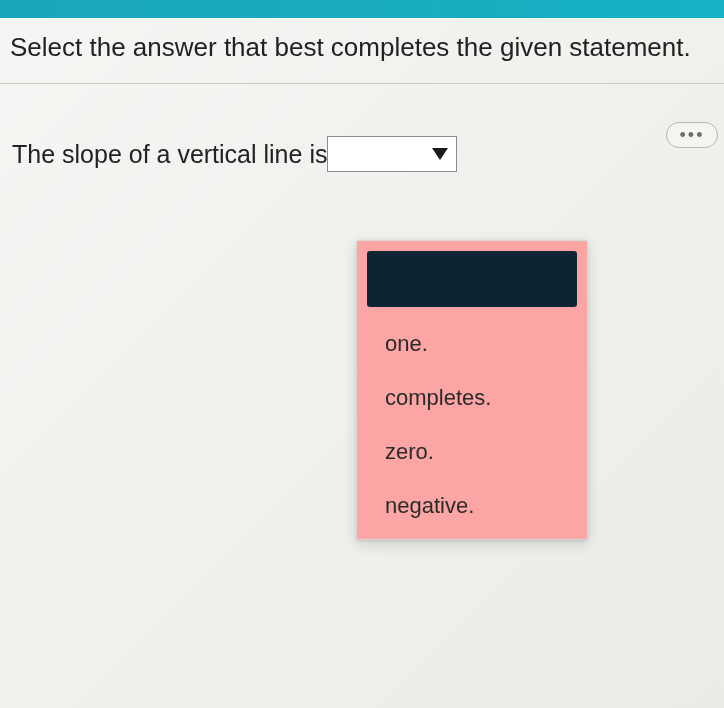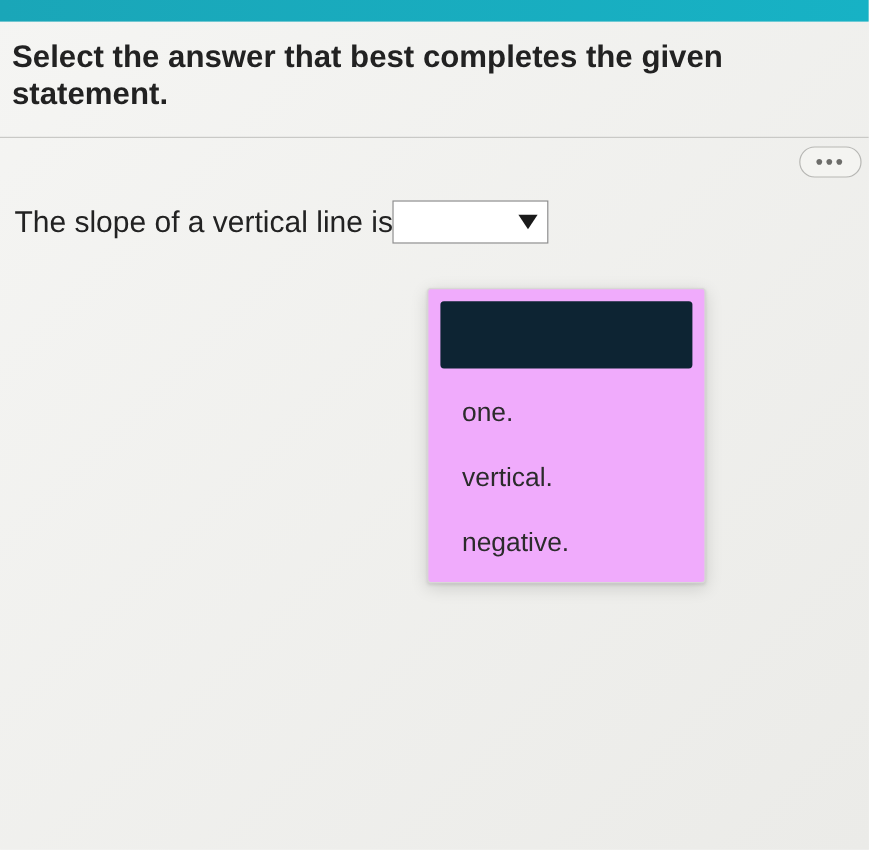--- a/index.html
+++ b/index.html
@@ -22,7 +22,7 @@
       font-size: 26px;
       color: #222;
       padding: 14px 10px 20px 10px;
-      font-weight: 700;
+      font-weight: 400;
     }
     .hr {
       border: none;

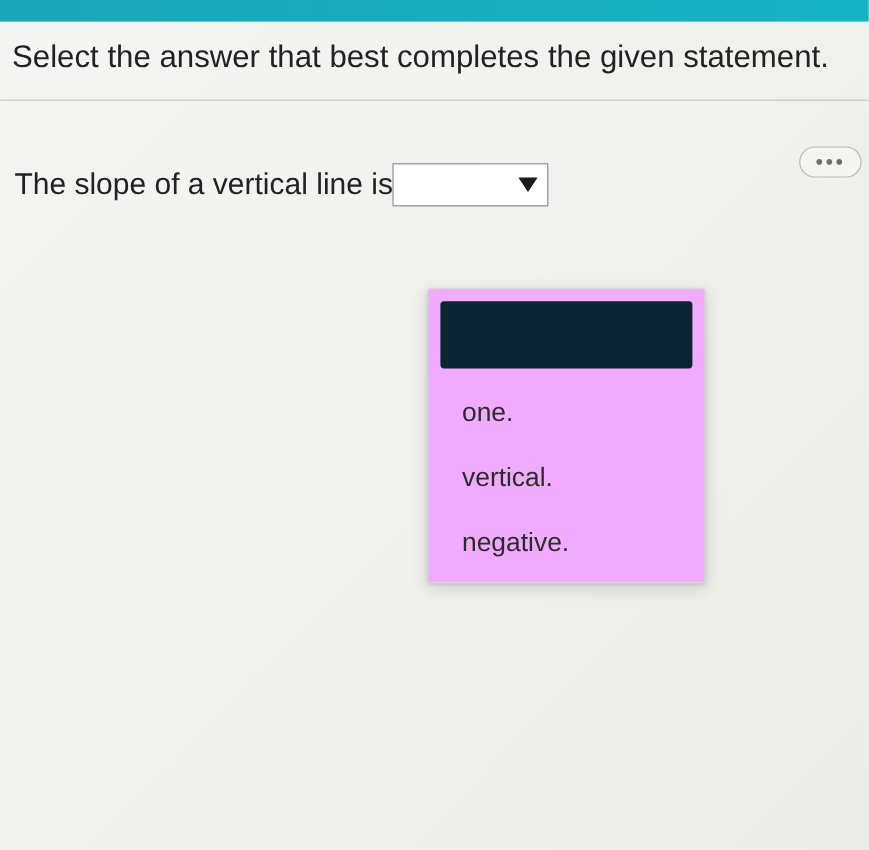--- a/index.html
+++ b/index.html
@@ -81,7 +81,7 @@
       left: 356px;
       top: 222px;
       width: 232px;
-      background: #f0abfc;
+      background: #fca5a5;
       border: 1px solid #d8d8d5;
       border-radius: 3px;
       box-shadow: 0 4px 14px rgba(0,0,0,0.14), 0 1px 3px rgba(0,0,0,0.1);

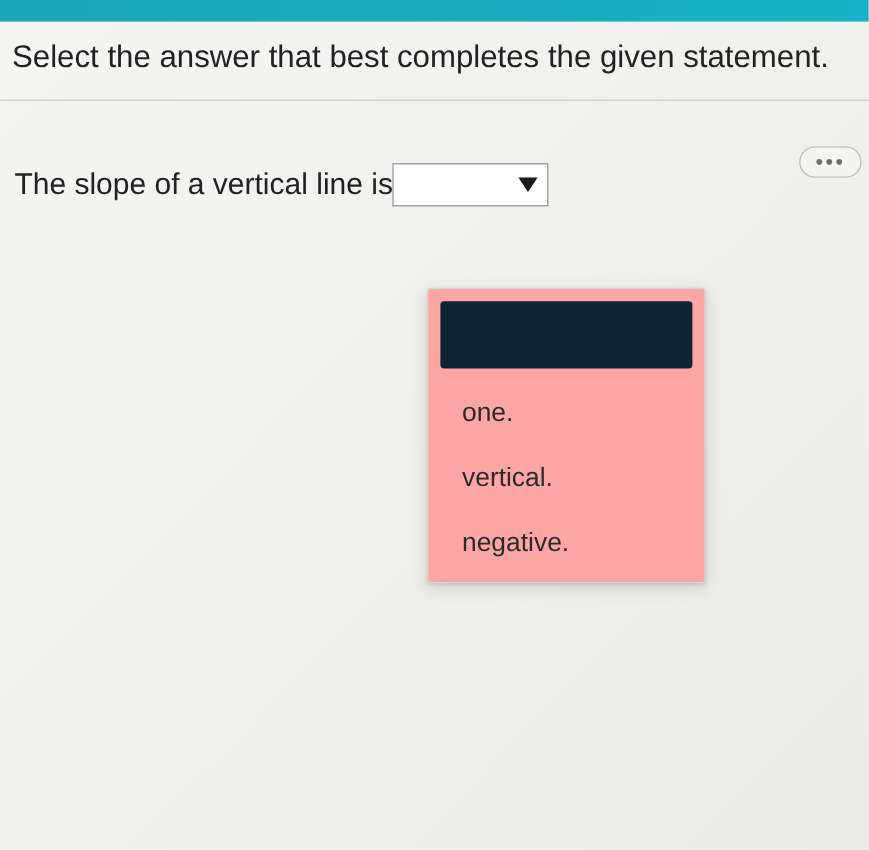--- a/index.html
+++ b/index.html
@@ -126,7 +126,7 @@
   <div class="dropdown-menu">
     <div class="menu-highlight"></div>
     <div class="menu-item">one.</div>
-    <div class="menu-item">vertical.</div>
+    <div class="menu-item">completes.</div>
     <div class="menu-item">negative.</div>
   </div>
 

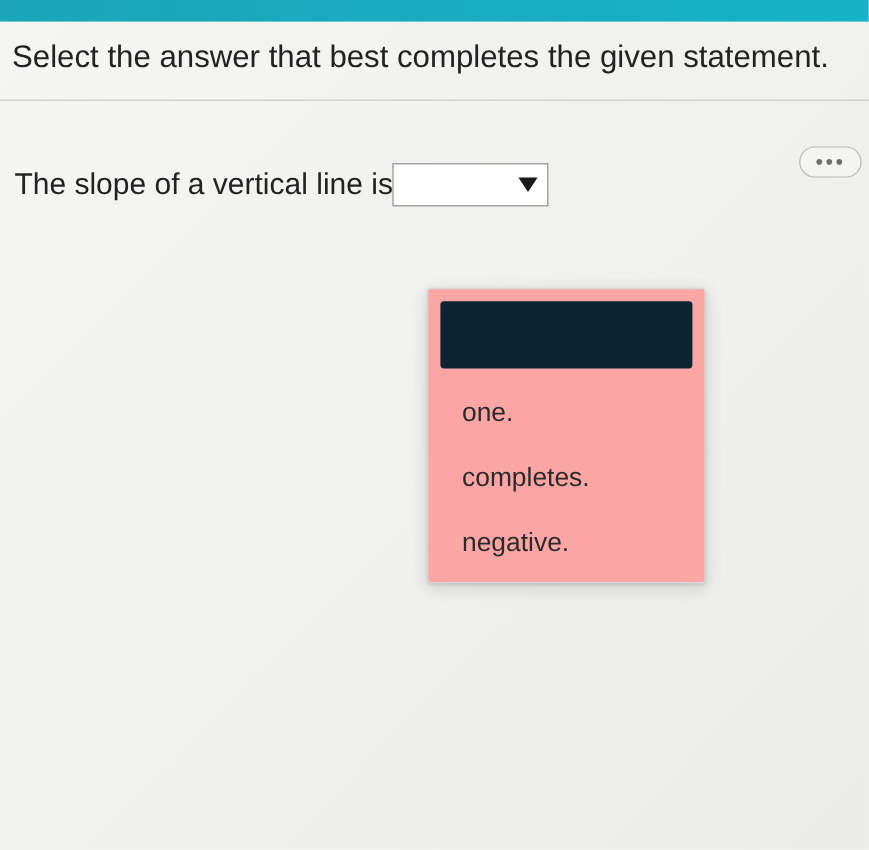--- a/index.html
+++ b/index.html
@@ -127,6 +127,7 @@
     <div class="menu-highlight"></div>
     <div class="menu-item">one.</div>
     <div class="menu-item">completes.</div>
+    <div class="menu-item">zero.</div>
     <div class="menu-item">negative.</div>
   </div>
 

